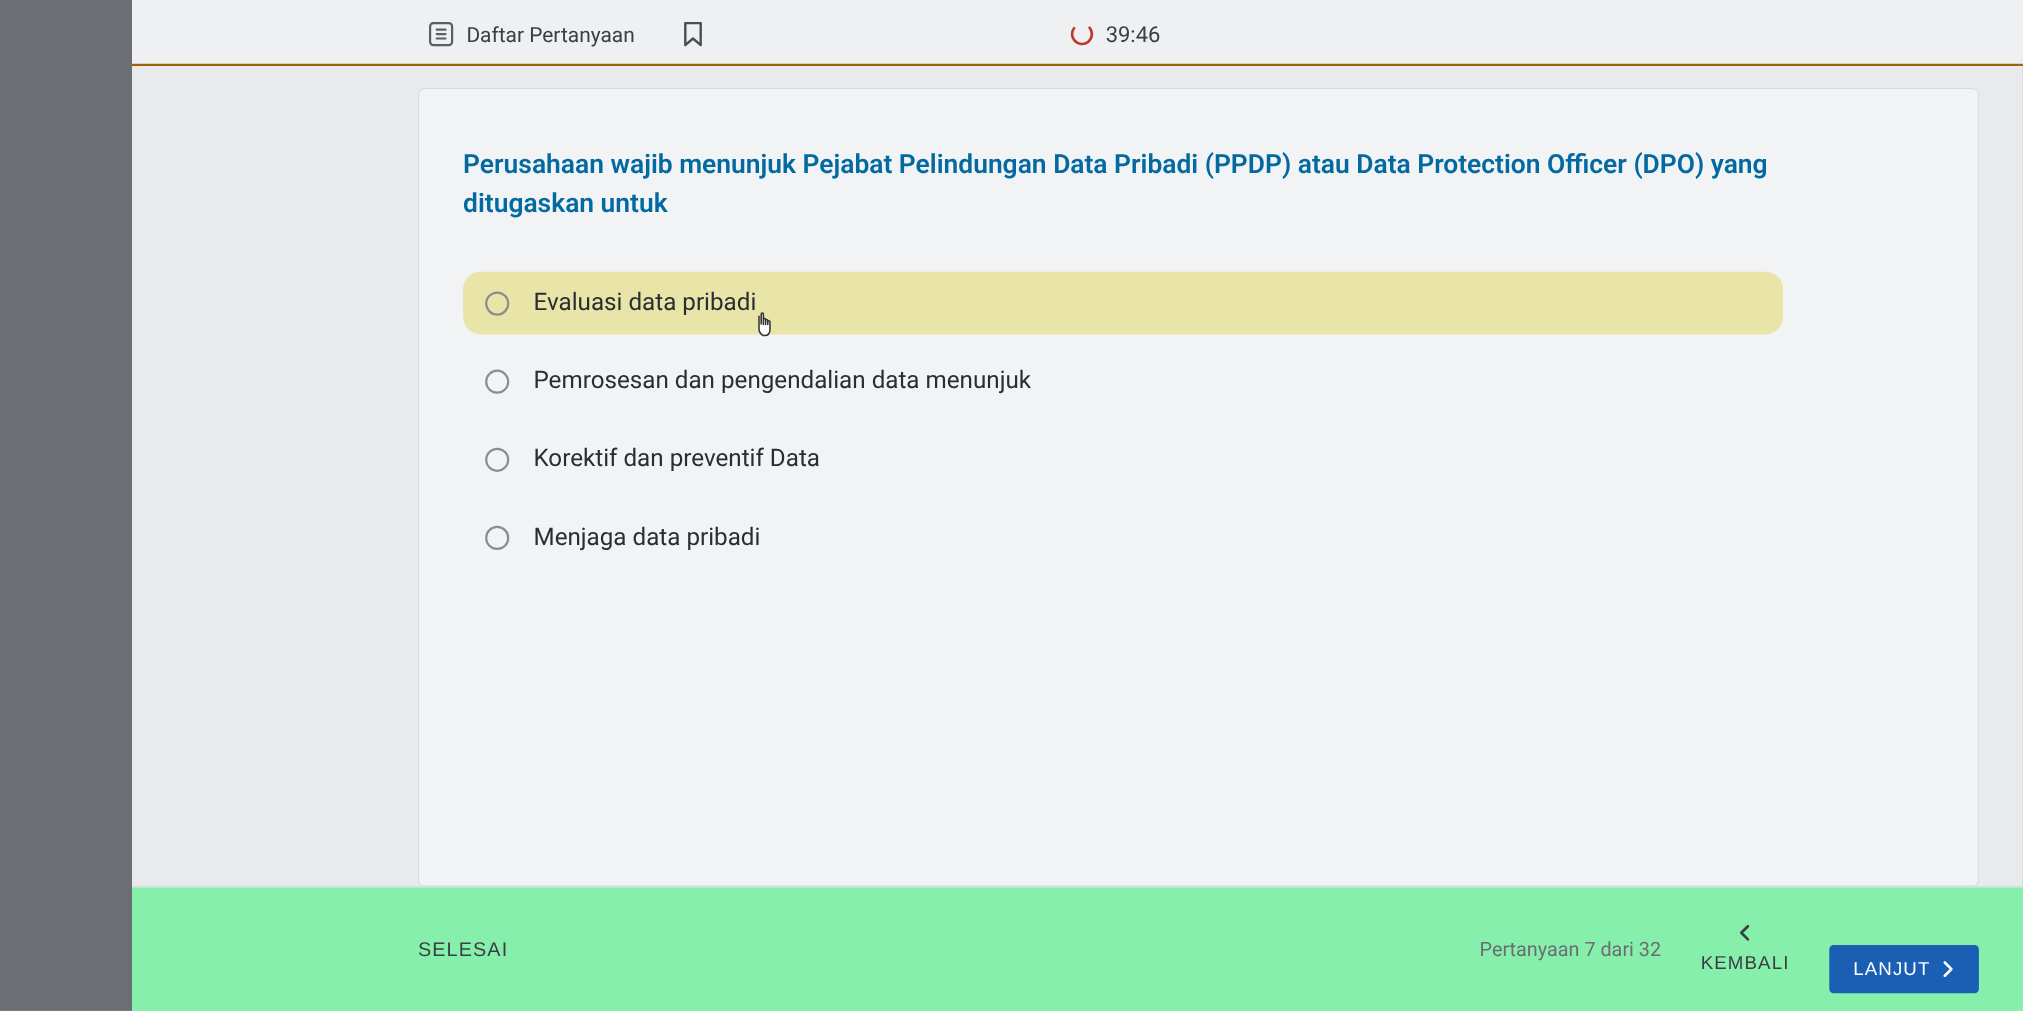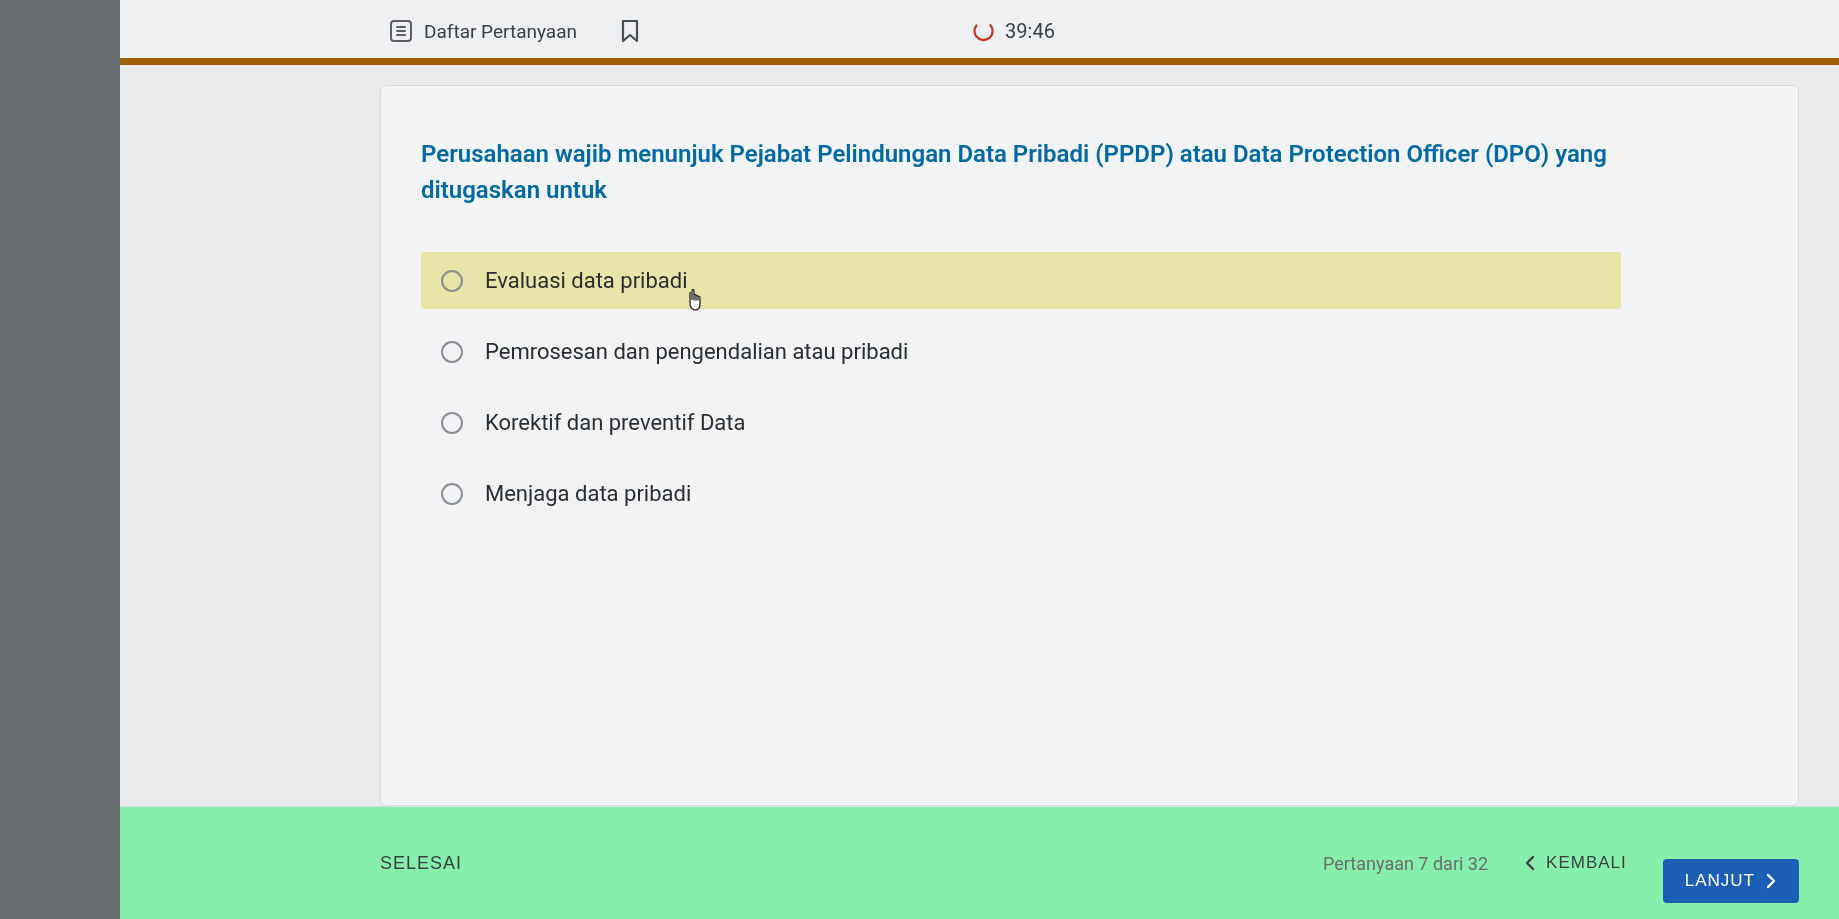--- a/index.html
+++ b/index.html
@@ -26,7 +26,7 @@
       align-items: center;
       padding: 18px 40px 14px 270px;
       background: #eef0f1;
-      border-bottom: 7px solid #a16207;
+      border-bottom: 2px solid #a16207;
       position: relative;
     }
     .topbar-left {

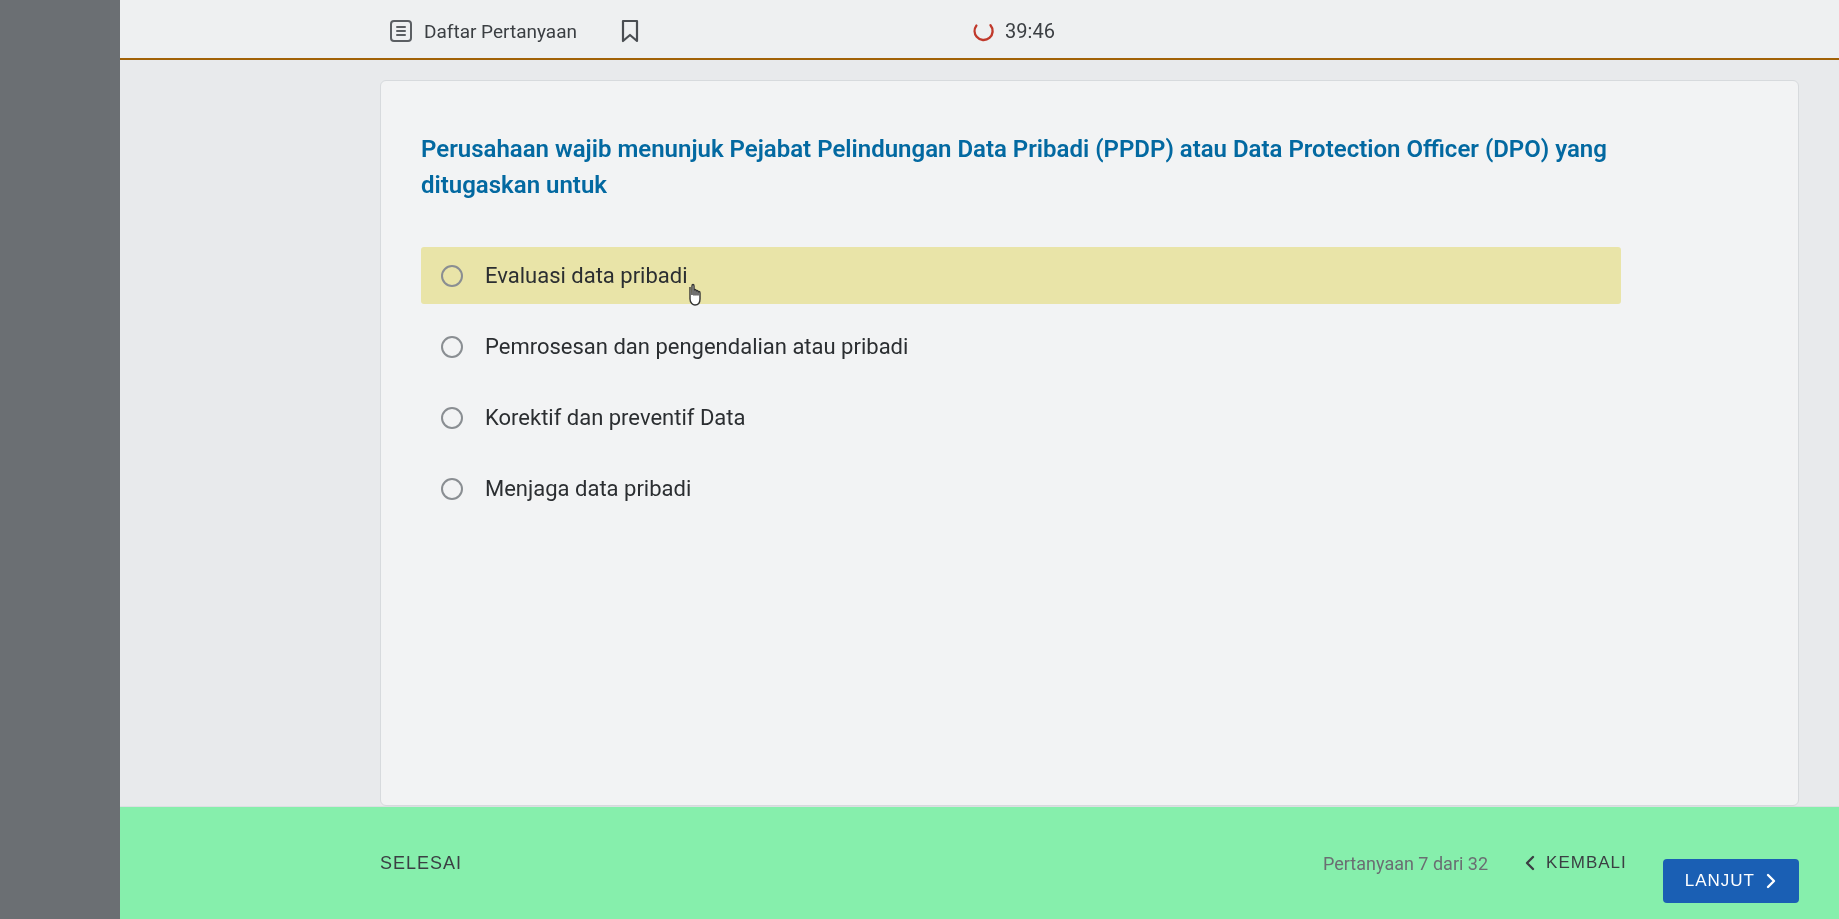--- a/index.html
+++ b/index.html
@@ -97,7 +97,7 @@
       gap: 22px;
       padding: 16px 20px;
       margin-bottom: 14px;
-      border-radius: 3px;
+      border-radius: 16px;
       cursor: pointer;
       max-width: 1200px;
     }

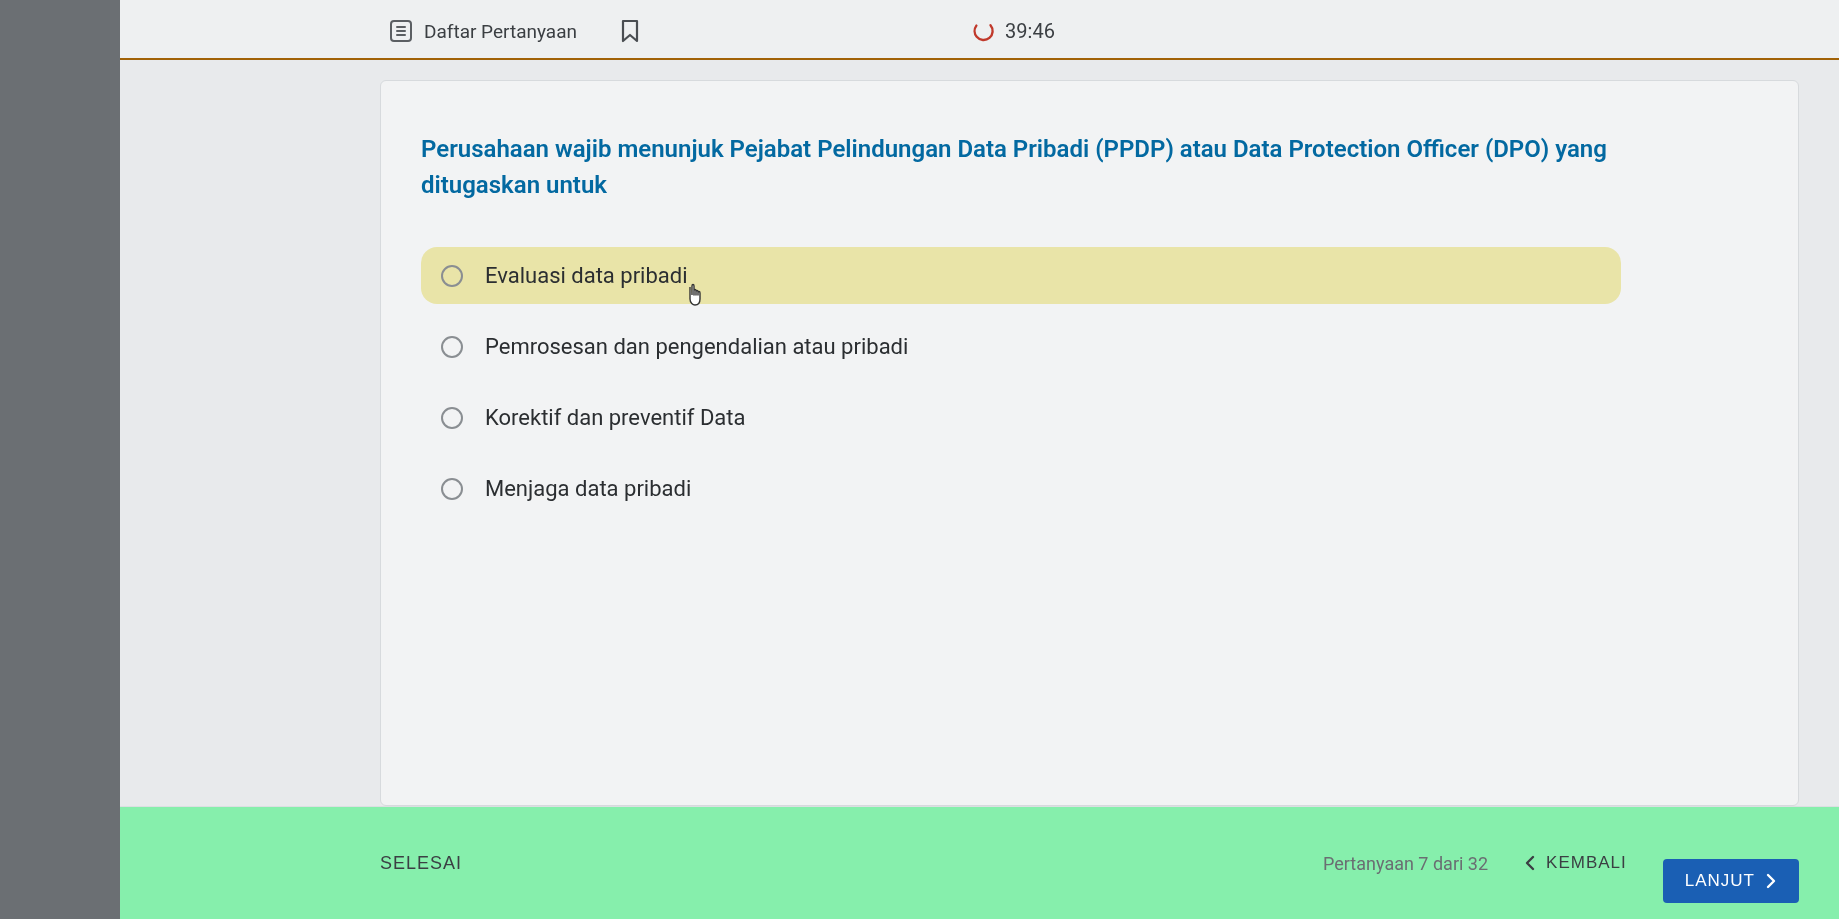--- a/index.html
+++ b/index.html
@@ -220,7 +220,7 @@
 
     <div class="option">
       <span class="radio"></span>
-      <span class="option-text">Pemrosesan dan pengendalian atau pribadi</span>
+      <span class="option-text">Pemrosesan dan pengendalian data menunjuk</span>
     </div>
 
     <div class="option">

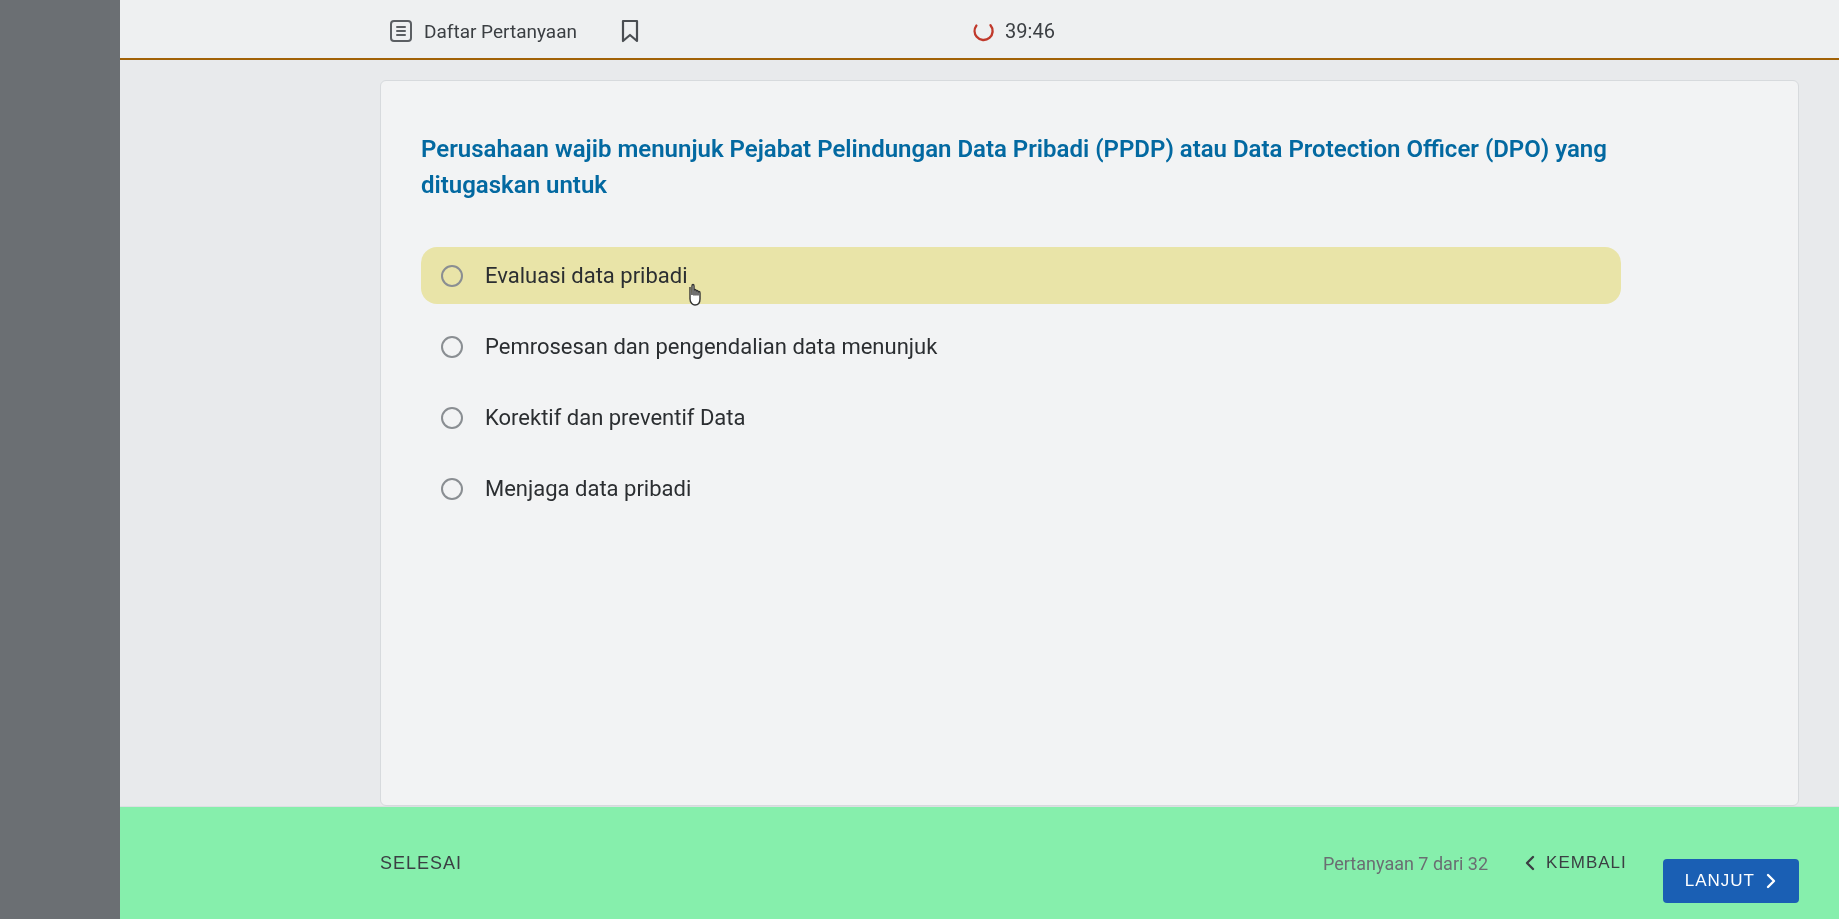--- a/index.html
+++ b/index.html
@@ -160,6 +160,7 @@
       display: inline-flex;
       align-items: center;
       gap: 10px;
+      flex-direction: column;
     }
     .back-btn svg { display: inline-block; }
     .next-btn {

